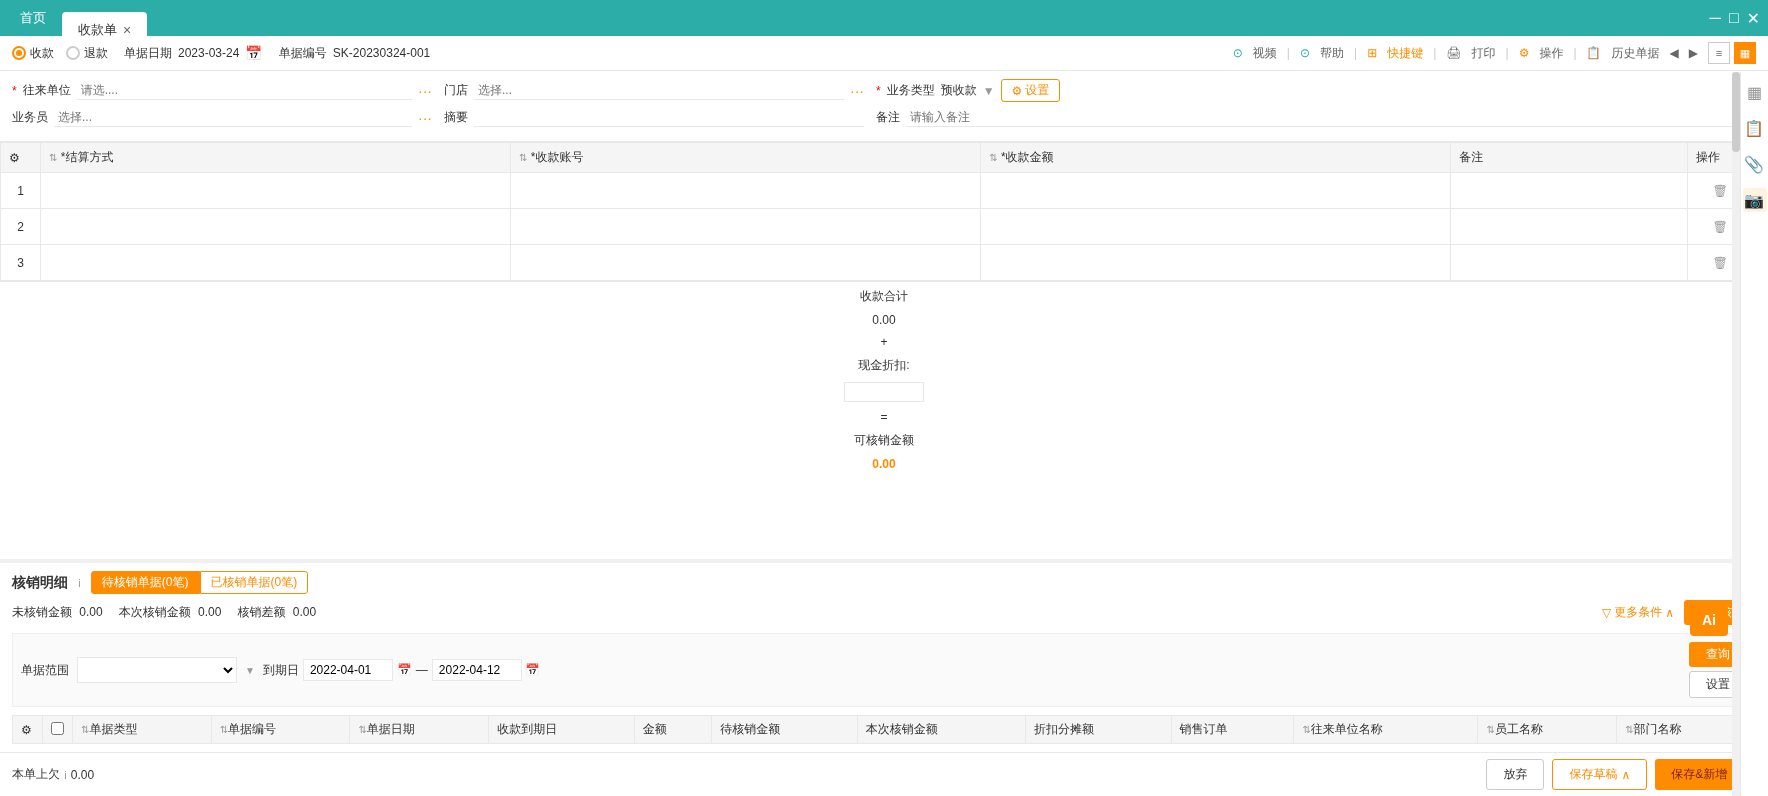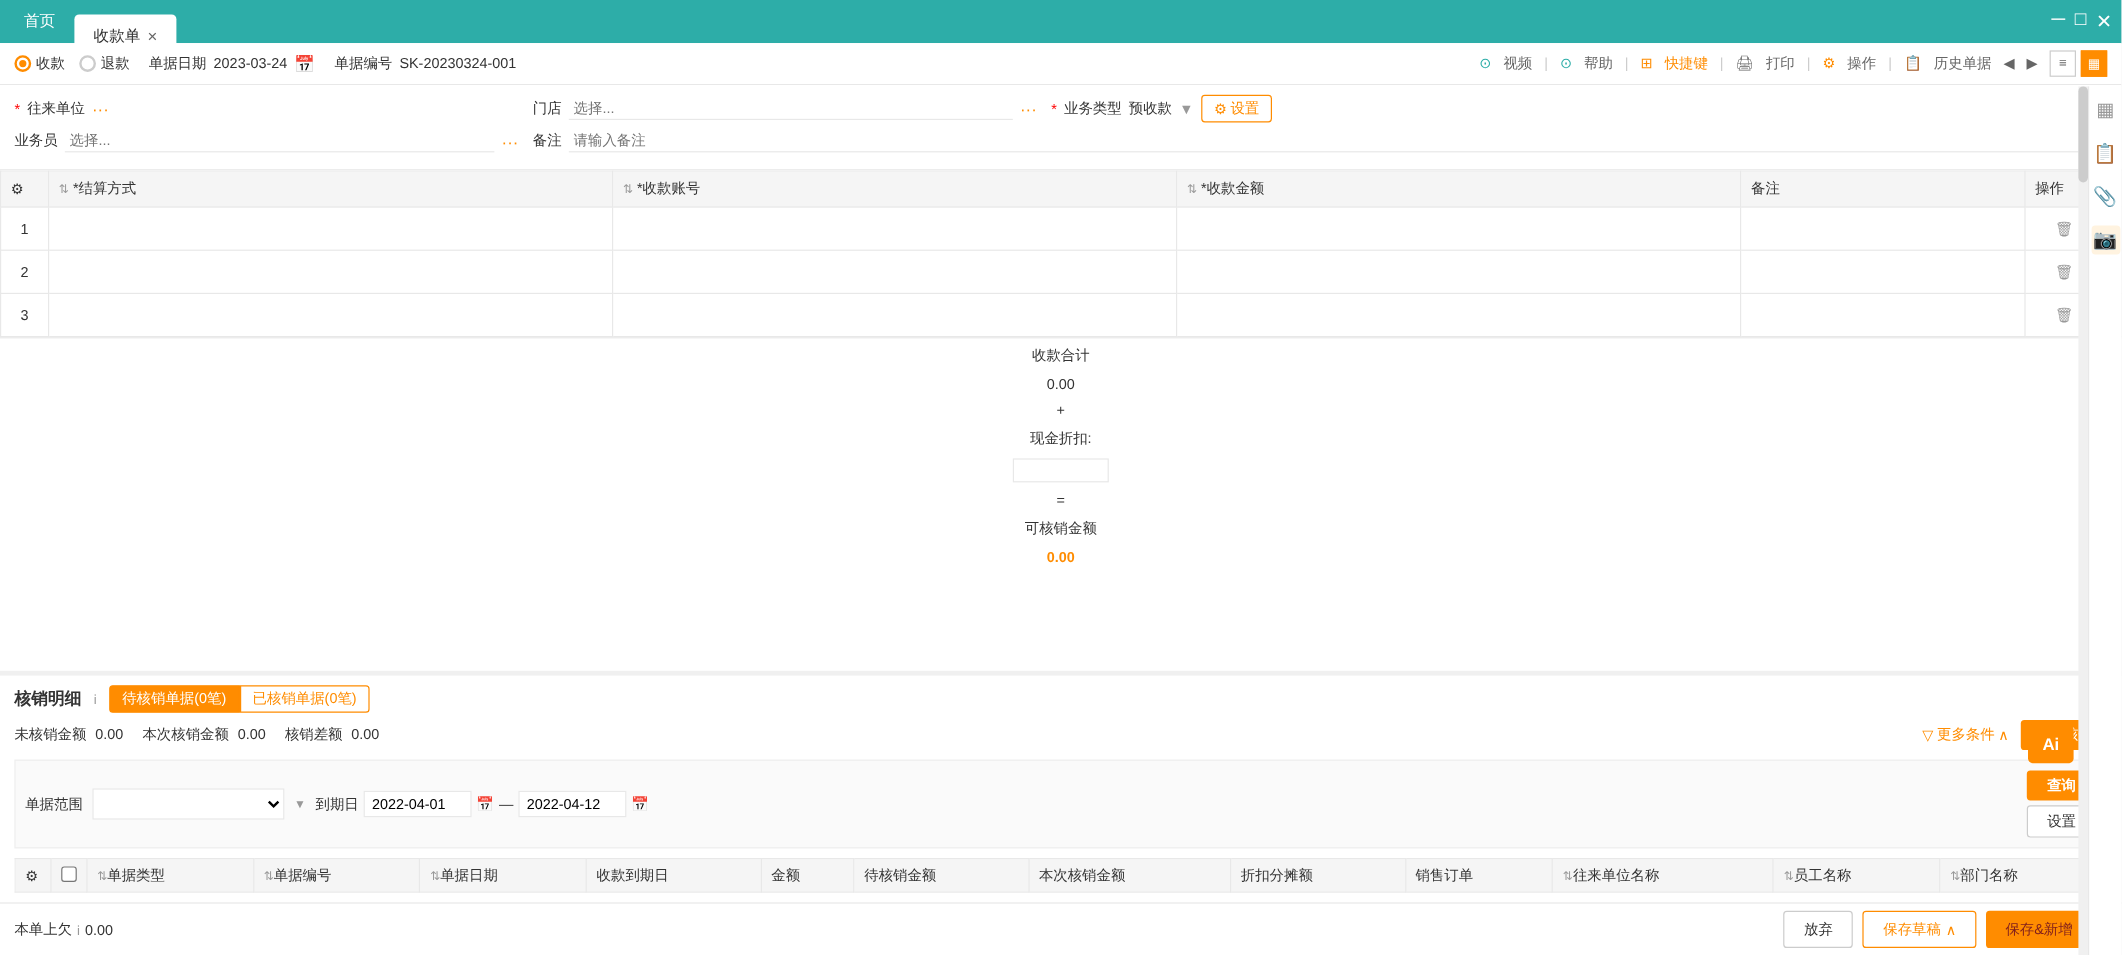--- a/index.html
+++ b/index.html
@@ -229,6 +229,7 @@
       <div class="form-field" style="max-width:420px;">
         <span class="req">*</span>
         <span class="lbl">往来单位</span>
+        <input class="form-input" type="text" placeholder="请选...." style="">
         <span class="more-btn">···</span>
       </div>
       <div class="form-field" style="max-width:420px;">

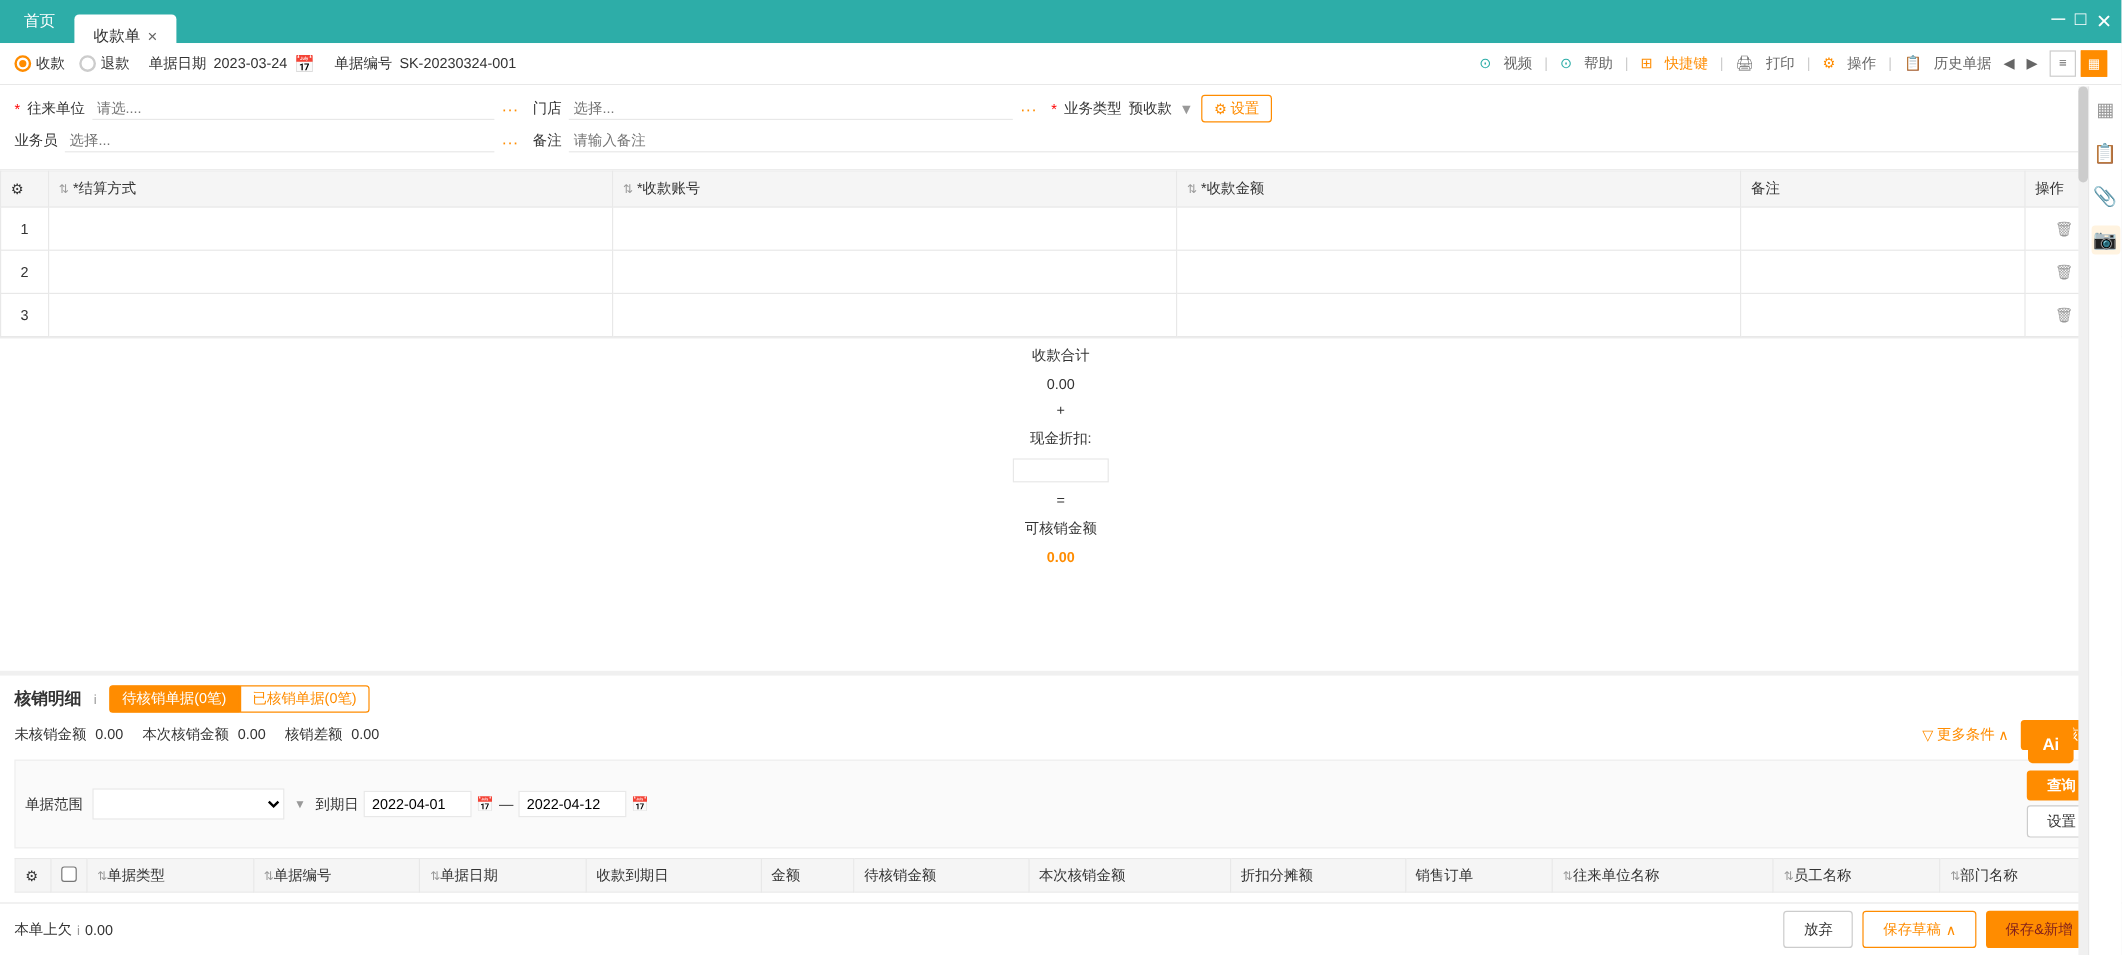--- a/index.html
+++ b/index.html
@@ -256,6 +256,10 @@
         <input class="form-input" type="text" placeholder="选择..." style="">
         <span class="more-btn">···</span>
       </div>
+      <div class="form-field" style="max-width:420px;">
+        <span class="lbl">摘要</span>
+        <input class="form-input" type="text" style="">
+      </div>
       <div class="form-field">
         <span class="lbl">备注</span>
         <input class="form-input" type="text" placeholder="请输入备注" style="">

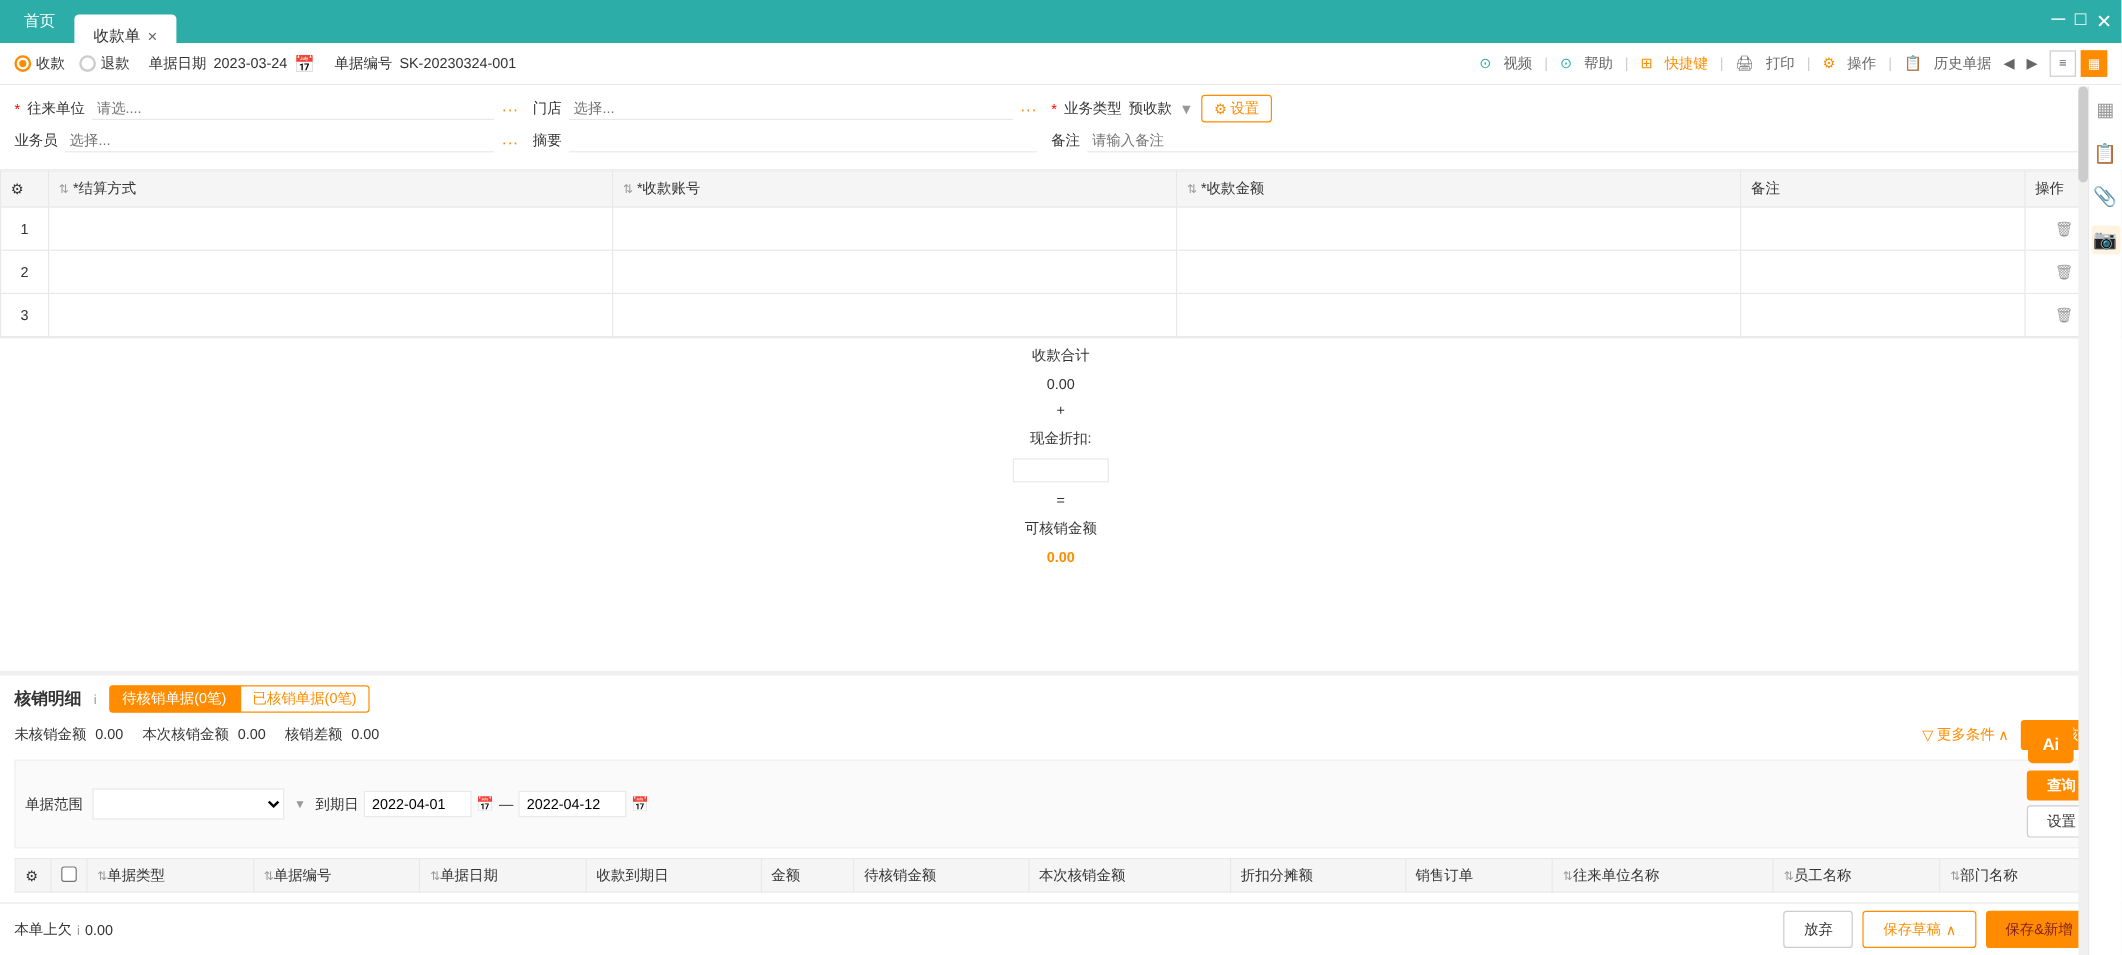--- a/index.html
+++ b/index.html
@@ -112,7 +112,7 @@
     .wo-date-field { display: flex; align-items: center; gap: 4px; font-size: 12px; }
     .wo-date-input { border: 1px solid #e8e8e8; padding: 3px 6px; font-size: 12px; outline: none; width: 90px; }
     .wo-query-btns { margin-left: auto; display: flex; flex-direction: column; gap: 4px; }
-    .query-btn { background: #ff8c00; color: #fff; border: none; padding: 4px 16px; border-radius: 3px; cursor: pointer; font-size: 12px; font-weight: bold; }
+    .query-btn { background: #ff8c00; color: #fff; border: none; padding: 4px 16px; border-radius: 3px; cursor: pointer; font-size: 12px; }
     .set-btn { background: #fff; color: #333; border: 1px solid #ccc; padding: 4px 16px; border-radius: 3px; cursor: pointer; font-size: 12px; }
 
     

